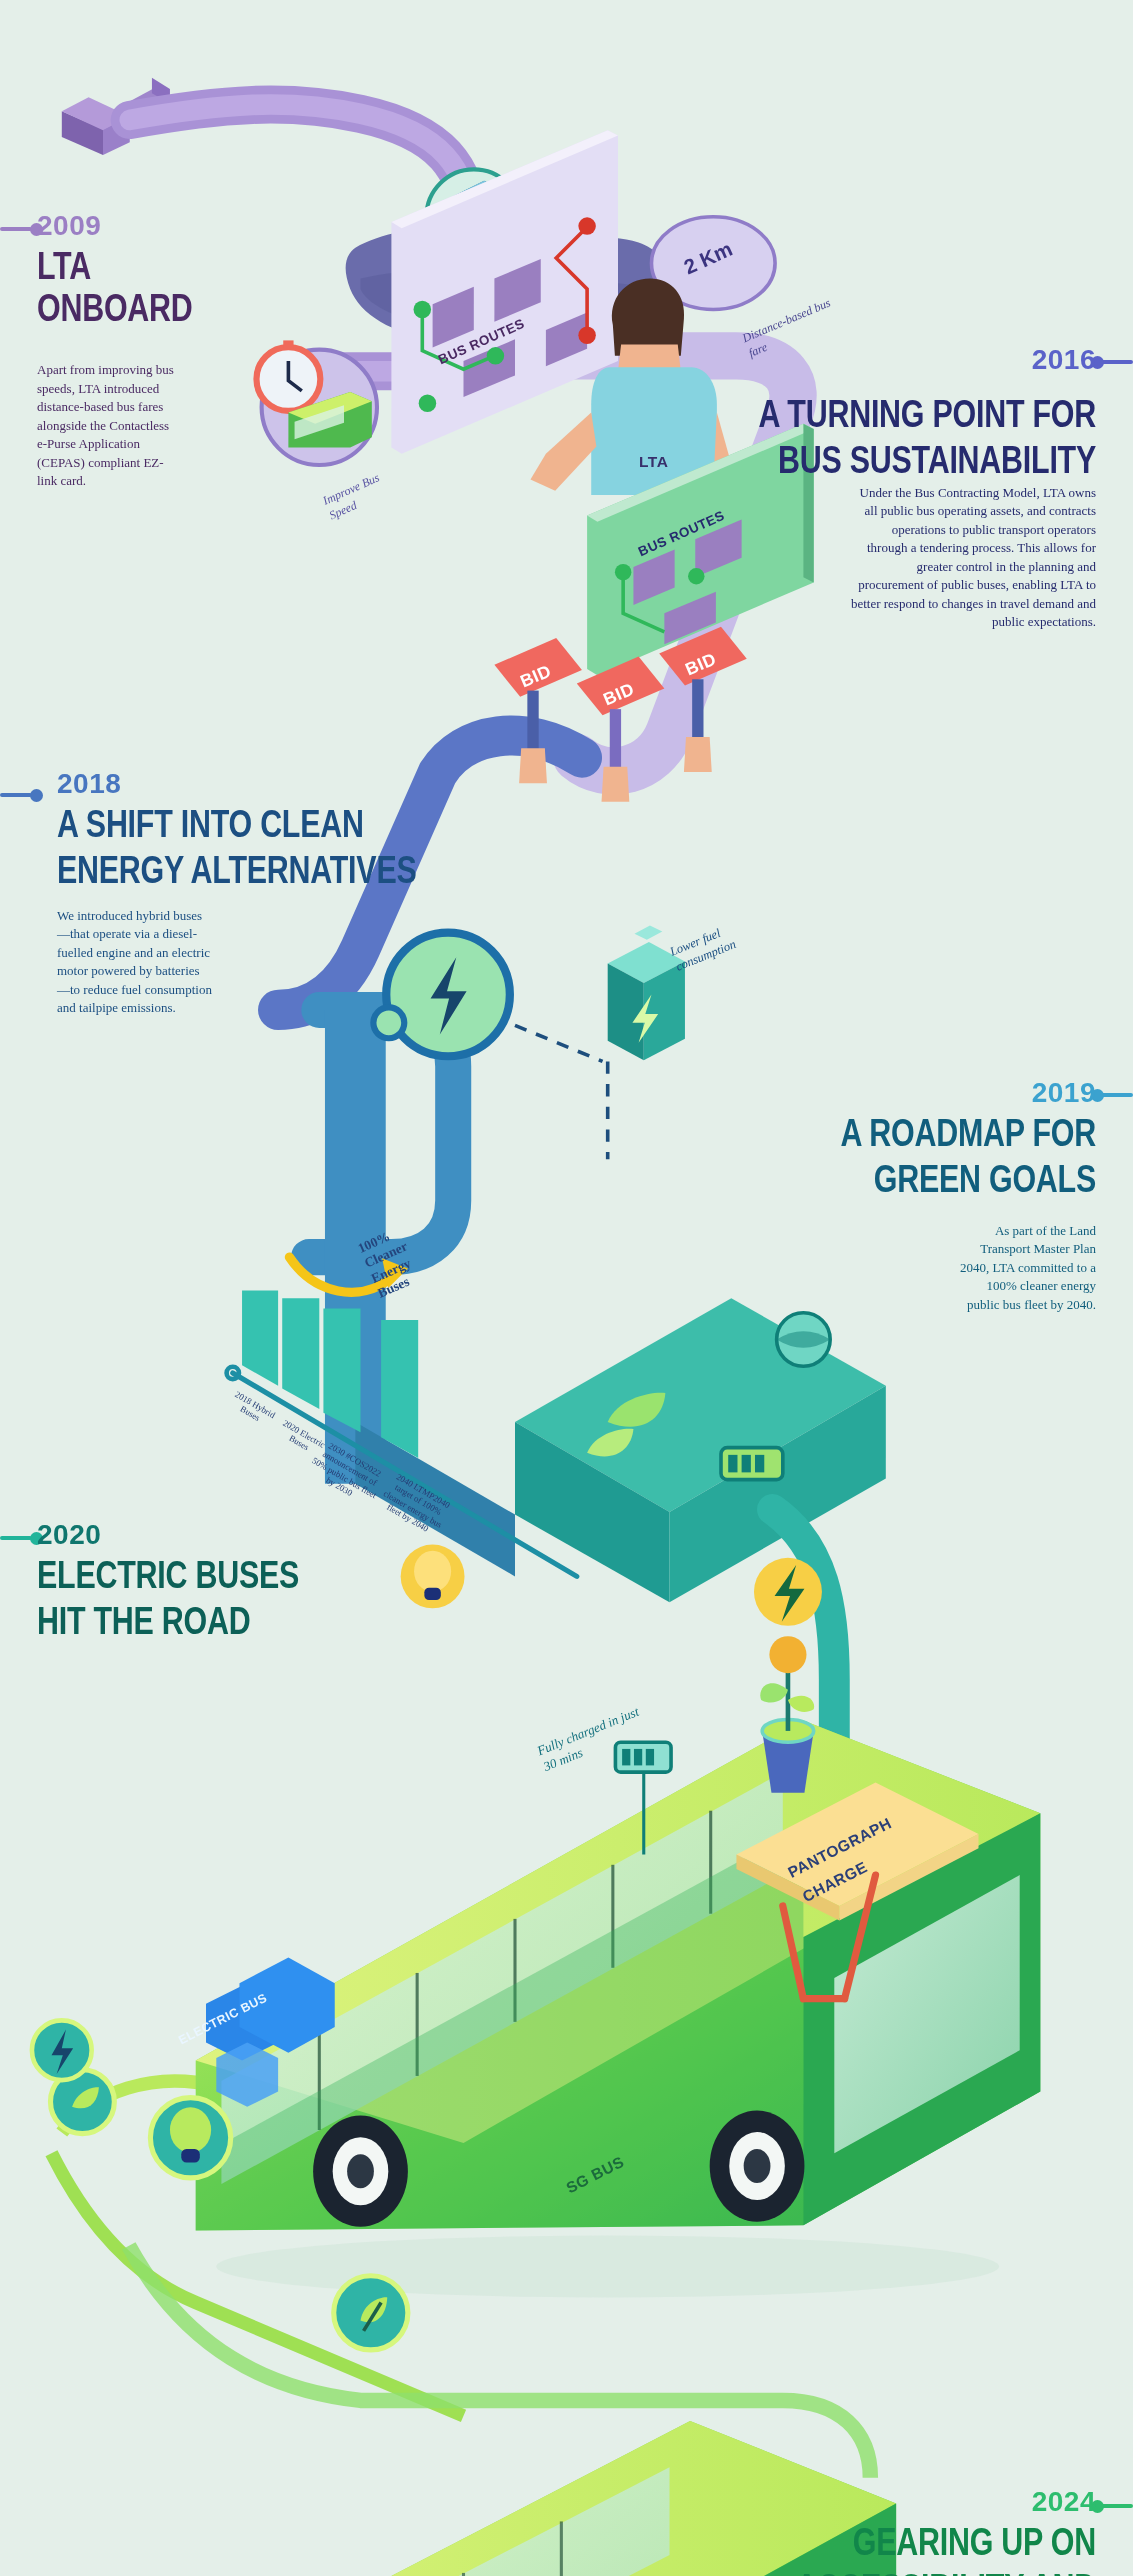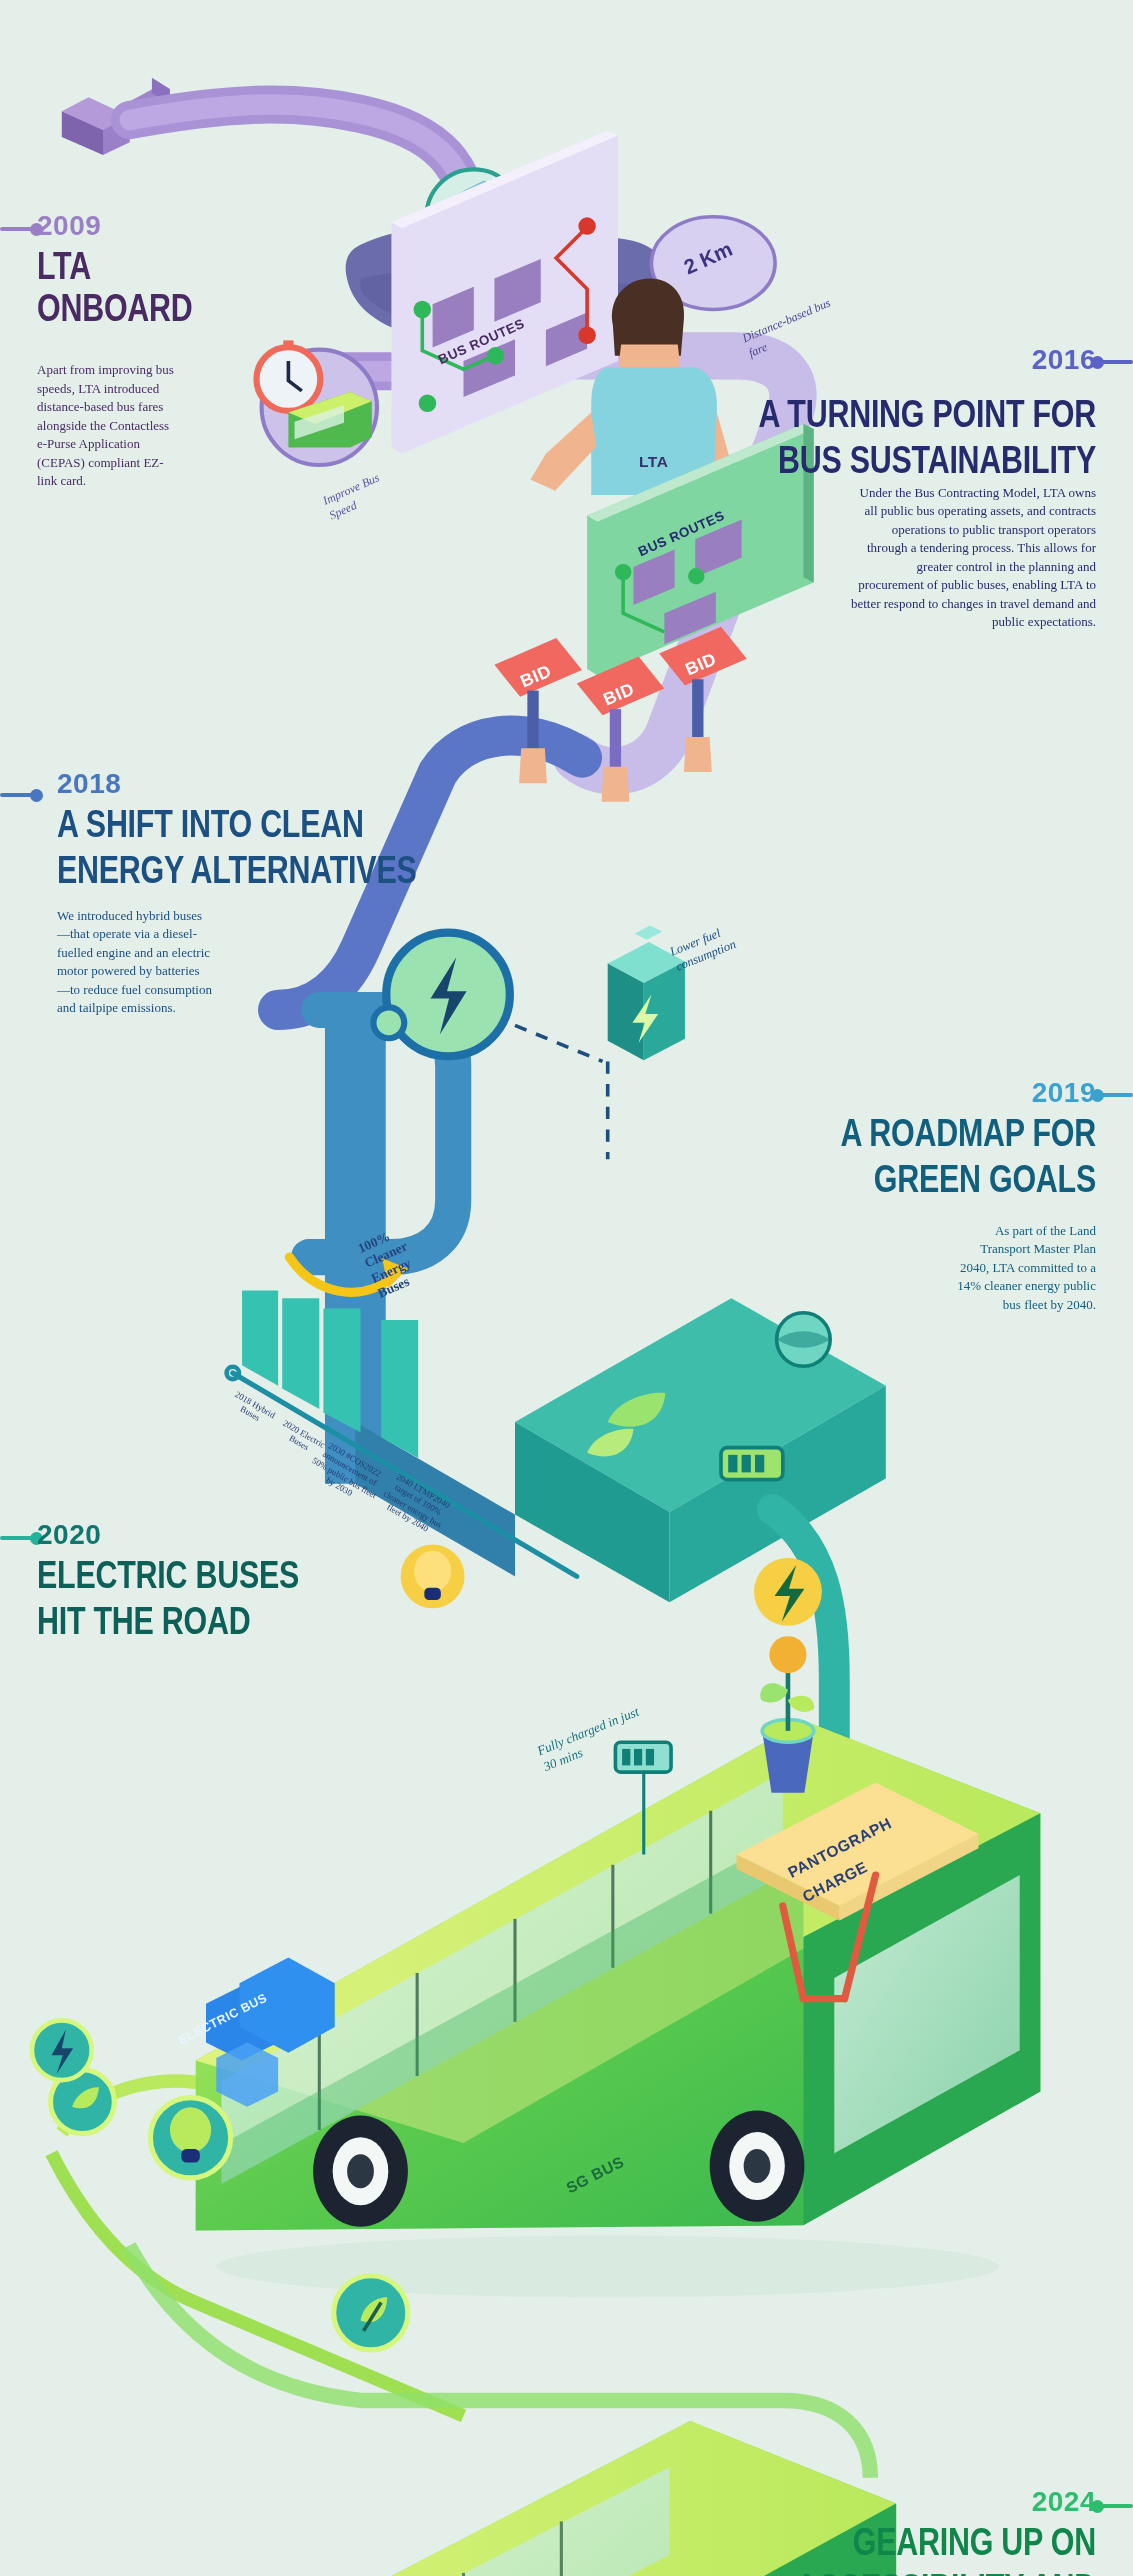--- a/index.html
+++ b/index.html
@@ -494,7 +494,7 @@
       <div class="headline right c2019" style="width:464px; text-align:right;">A ROADMAP FOR</div>
       <div class="headline right c2019" style="width:464px; text-align:right; margin-top:4.1px;">GREEN GOALS</div>
     </div>
-    <div class="body-copy c2019 abs" style="right:0; top:145px; width:144px; text-align:right;">As part of the Land Transport Master Plan 2040, LTA committed to a 14% cleaner energy public bus fleet by 2040.</div>
+    <div class="body-copy c2019 abs" style="right:0; top:145px; width:144px; text-align:right;">As part of the Land Transport Master Plan 2040, LTA committed to a 100% cleaner energy public bus fleet by 2040.</div>
   </div>
 
   <div class="abs" style="left:0; top:1531px; width:49px;">

